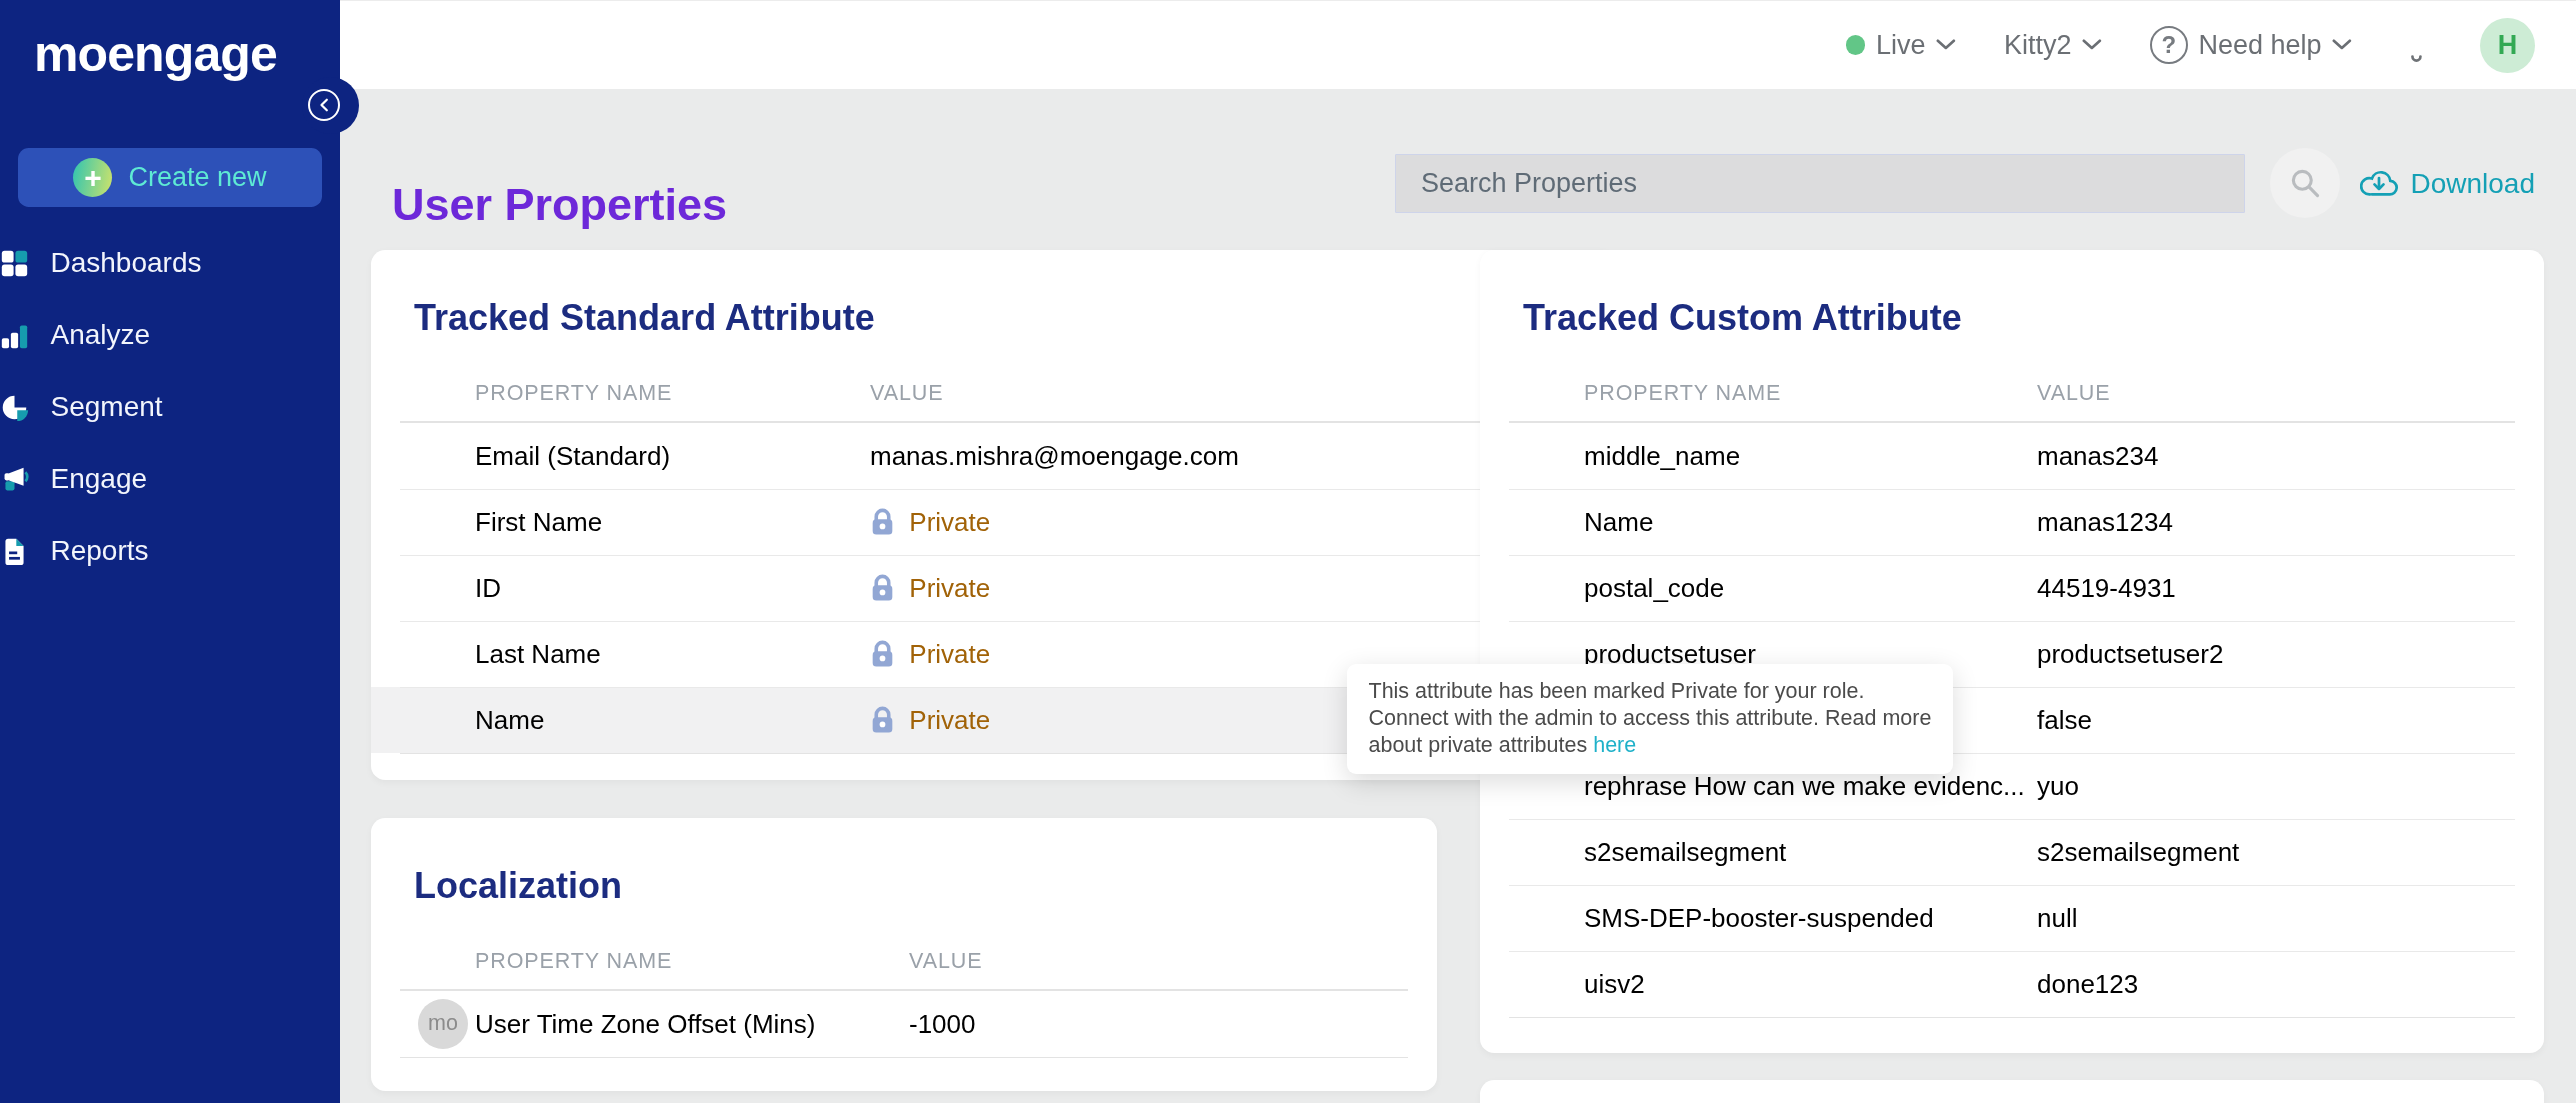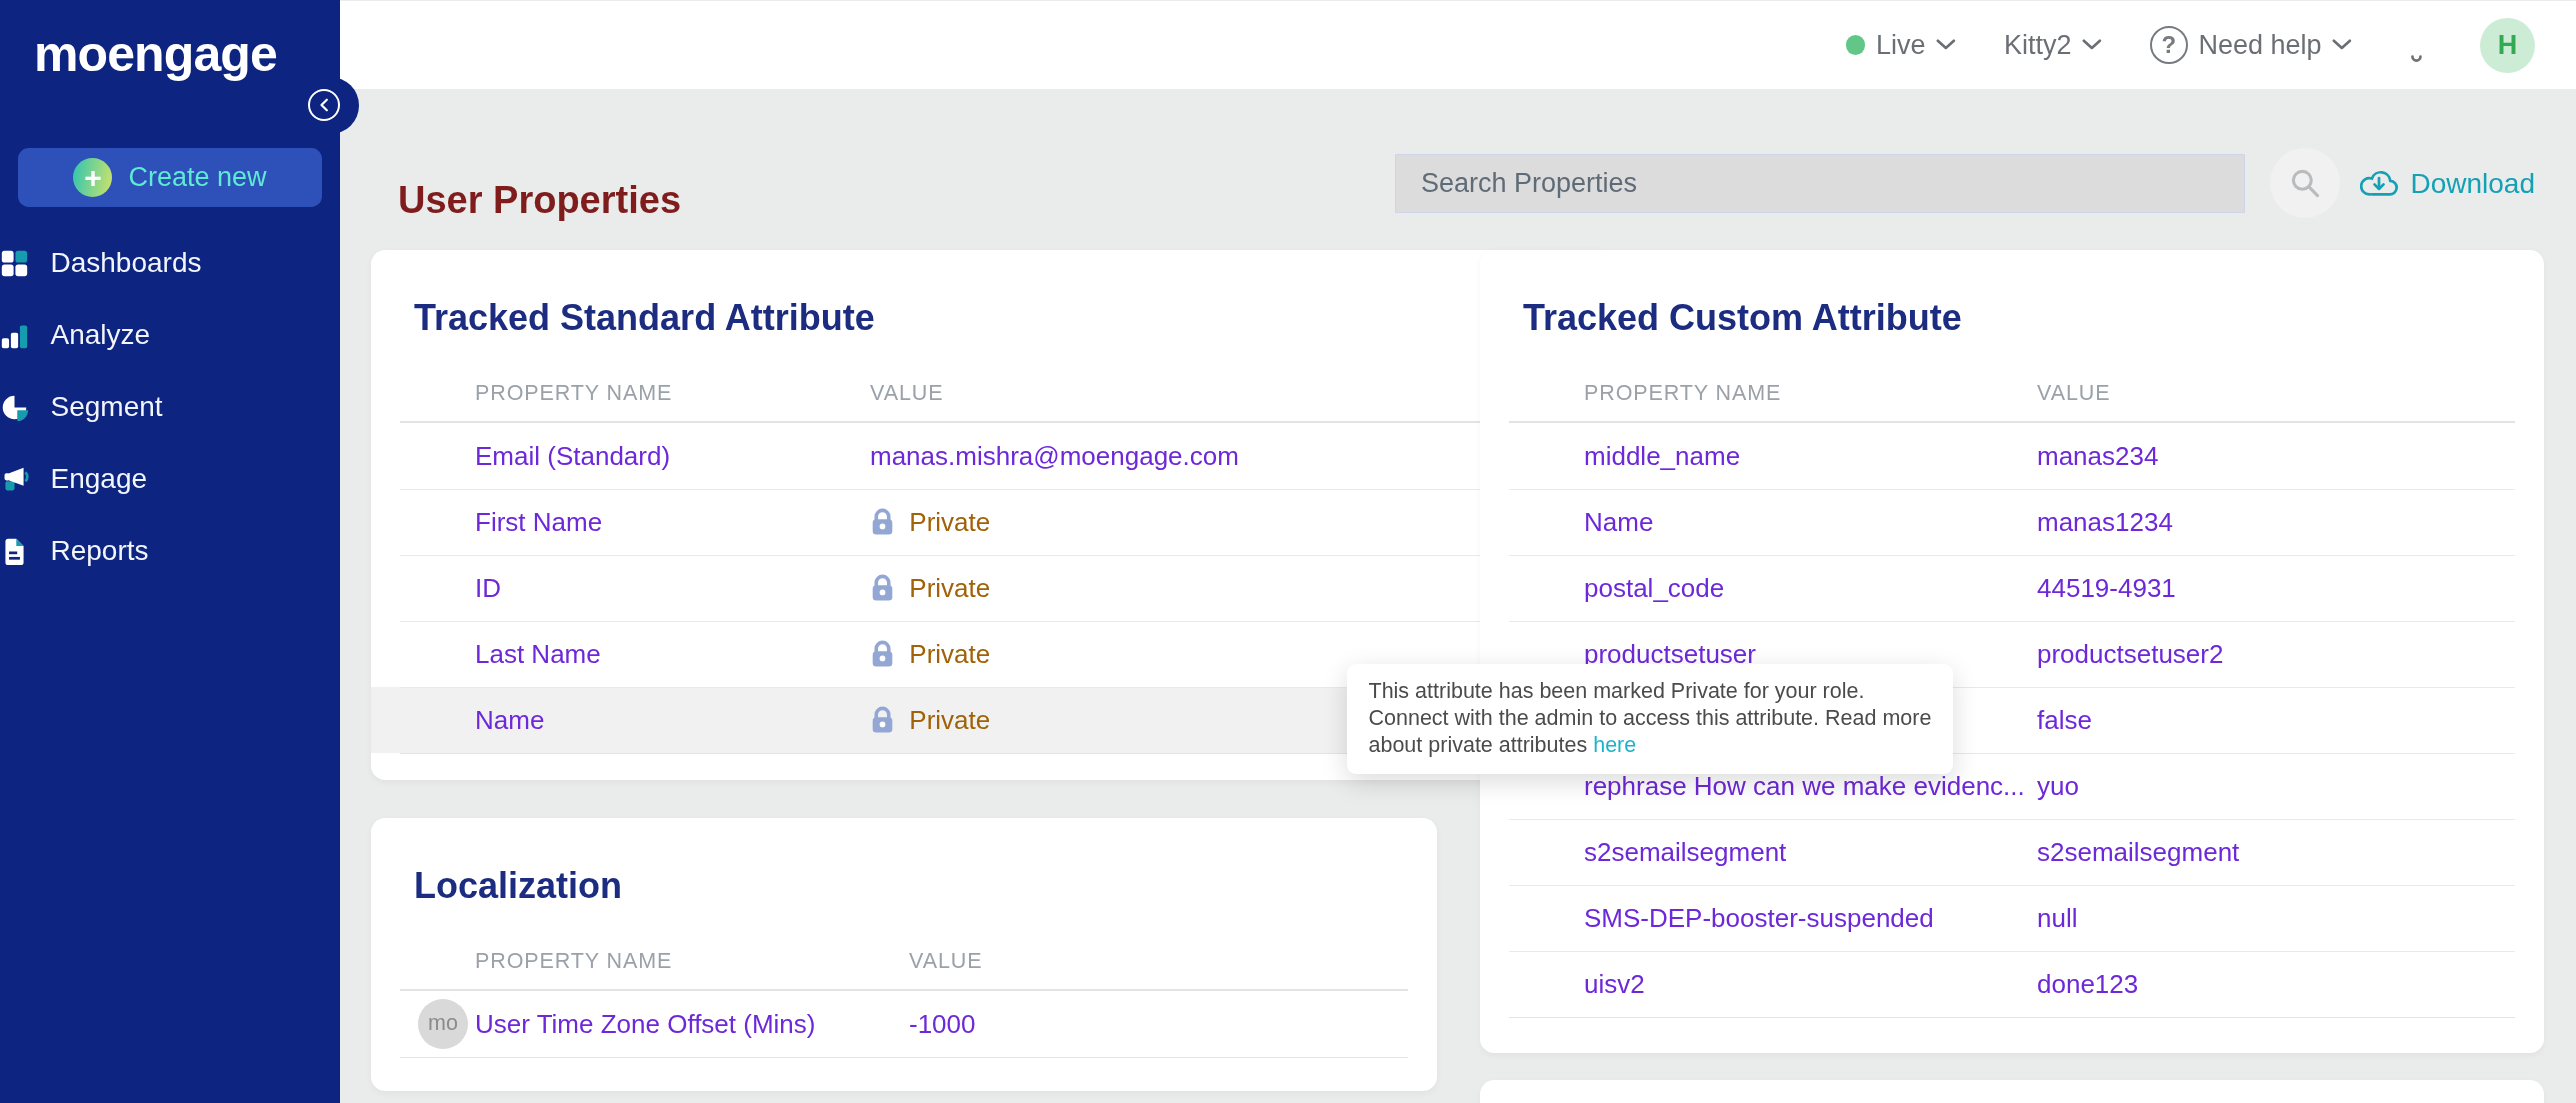--- a/index.html
+++ b/index.html
@@ -33,7 +33,7 @@
   .avatar { width:55px; height:55px; border-radius:50%; background:#cdecd5; color:#33a954; font-weight:700;
     display:flex; align-items:center; justify-content:center; font-size:27px; cursor:pointer; }
 
-  .page-title { position:absolute; left:58px; top:179px; font-size:38px; font-weight:600; color:#7f1d1d; }
+  .page-title { position:absolute; left:52px; top:179px; font-size:45px; font-weight:600; color:#6d28d9; }
 
   .search-wrap { position:absolute; left:1055px; top:154px; width:850px; height:59px; }
   .search-input { width:100%; height:100%; background:#dcdcdd; border:1.8px solid #ced4ea; border-radius:1px;

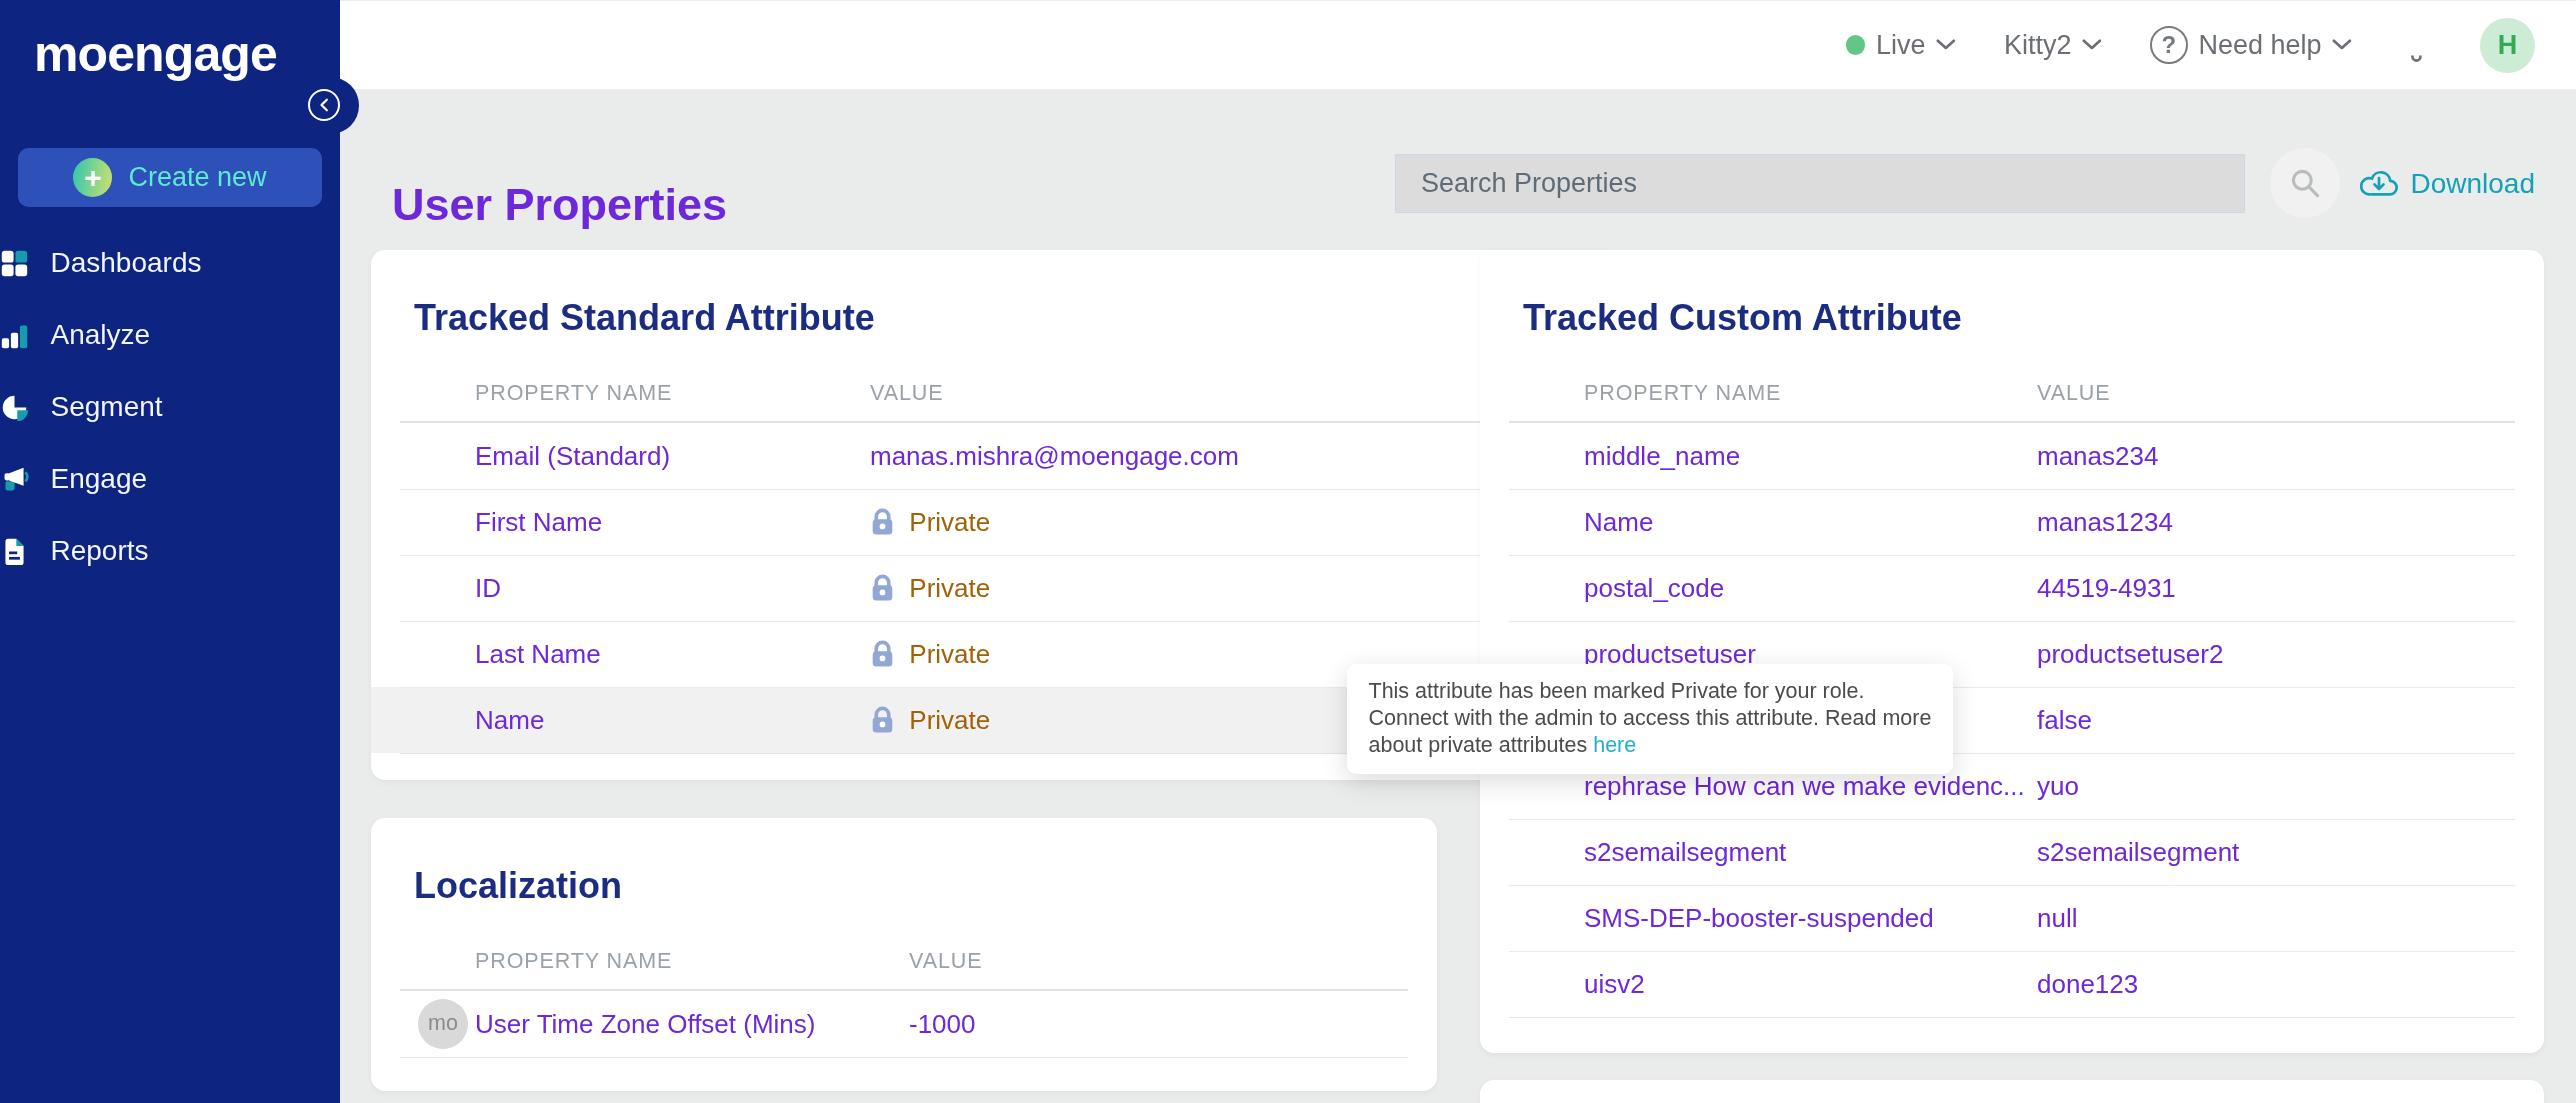--- a/index.html
+++ b/index.html
@@ -59,7 +59,7 @@
   .row { position:relative; height:66px; }
   .row + .row::before { content:""; position:absolute; left:29px; right:29px; top:0; height:1.8px; background:#e9e9e9; }
   .row.highlight { background:#f1f1f2; }
-  .cell { position:absolute; top:50%; transform:translateY(-50%); font-size:26px; color:#6d28d9; white-space:nowrap; }
+  .cell { position:absolute; top:50%; transform:translateY(-50%); font-size:26px; color:#000000; white-space:nowrap; }
   .cell.name { left:104px; } .cell.value { left:var(--col2); }
   .cell.private { color:#a16207; display:flex; align-items:center; gap:14.3px; }
   .badge { position:absolute; left:47px; top:50%; transform:translateY(-50%); width:50px; height:50px; border-radius:50%;

